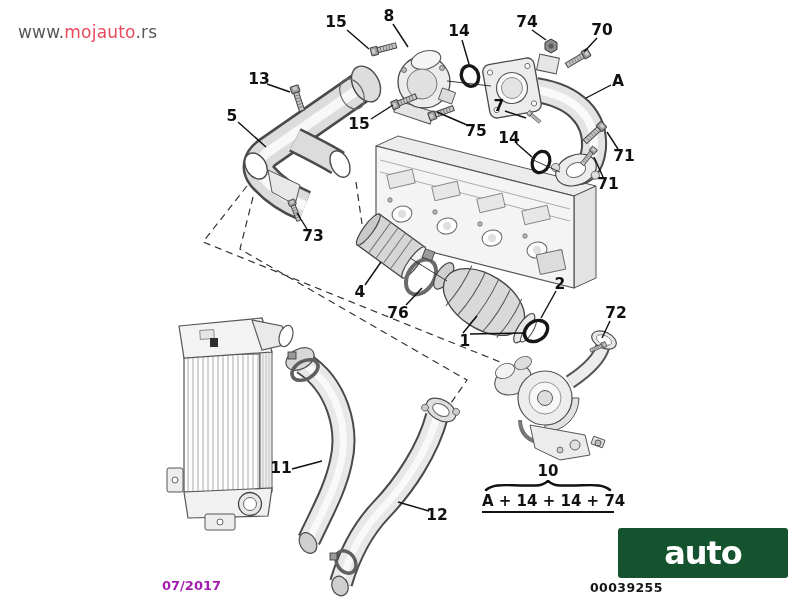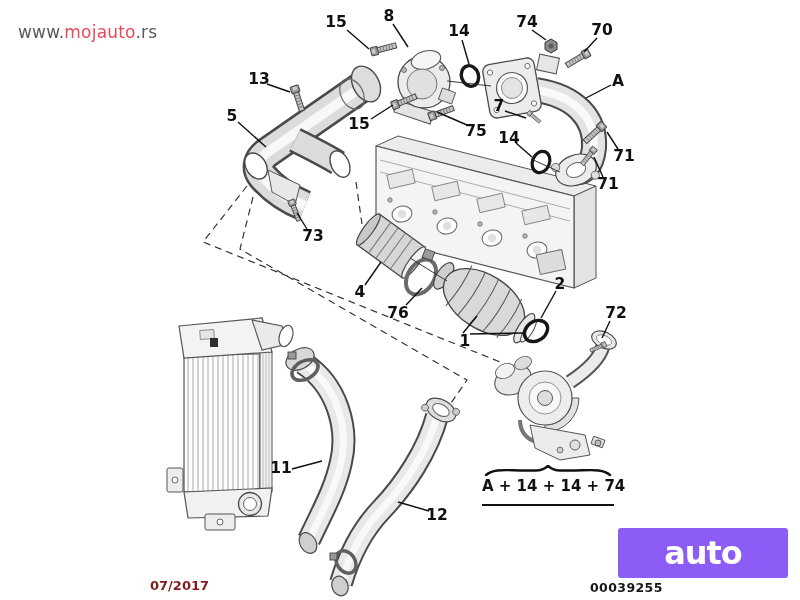--- a/index.html
+++ b/index.html
@@ -294,6 +294,7 @@
 </div>
 
 <div class="groupnote">
+  <div class="gn-num">10</div>
   <svg class="gn-brace" width="128" height="12" viewBox="0 0 128 12">
     <path d="M2,10 C10,3 22,5.5 42,5.5 L52,5.5 C58,5.5 61,3.5 64,0.8 C67,3.5 70,5.5 76,5.5 L86,5.5 C106,5.5 118,3 126,10" stroke="#111" stroke-width="2.4" fill="none" stroke-linecap="round"></path>
   </svg>

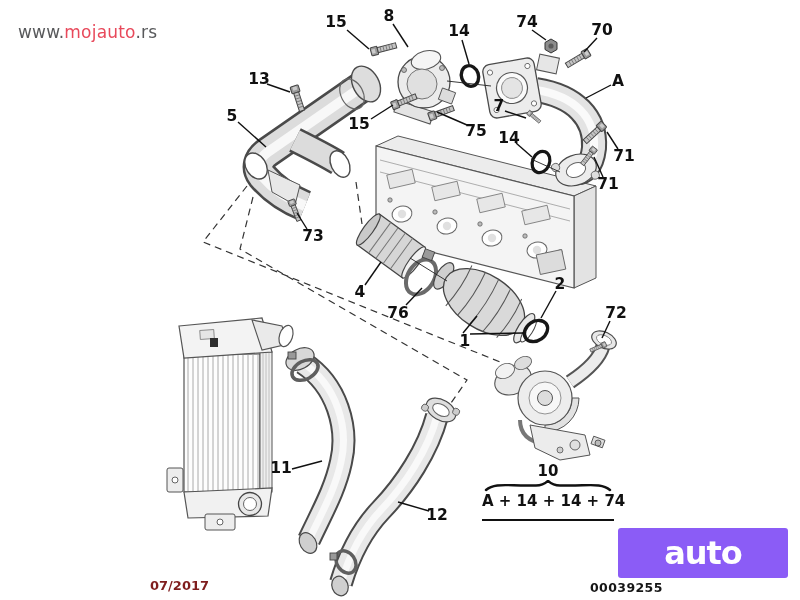--- a/index.html
+++ b/index.html
@@ -15,7 +15,7 @@
   .groupnote{position:absolute;left:482px;top:464px;width:132px;text-align:center;color:#111}
   .gn-num{font-weight:bold;font-size:15px;line-height:15px}
   .gn-brace{display:block;margin:1px auto 0}
-  .gn-formula{font-weight:bold;font-size:15px;white-space:nowrap;border-bottom:2.2px solid #111;padding:0 0 9px}
+  .gn-formula{font-weight:bold;font-size:15px;white-space:nowrap;border-bottom:2.2px solid #111;padding:0 0 1px}
 
   .date-stamp{position:absolute;left:150px;top:578px;font-weight:bold;font-size:13px;color:#7f1d1d}
   .doc-code{position:absolute;left:590px;top:580px;font-weight:bold;font-size:12.5px;color:#161616;letter-spacing:.4px}

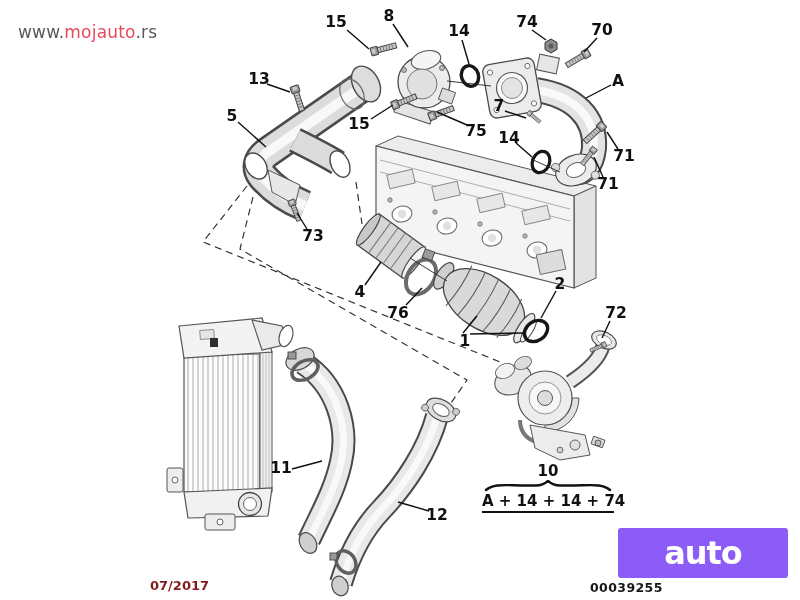--- a/index.html
+++ b/index.html
@@ -23,7 +23,7 @@
   .logo{position:absolute;left:618px;top:528px;width:170px;height:50px;display:flex;border-radius:3px;overflow:hidden}
   .logo span{display:flex;align-items:center;justify-content:center;font-weight:bold;font-size:32px;letter-spacing:-1px;height:100%}
   .logo .l-moj{flex:0 0 68px;background:#f8ebe9;color:#b5b5b5}
-  .logo .l-auto{flex:1;background:#8b5cf6;color:#ffffff}
+  .logo .l-auto{flex:1;background:#14532d;color:#ffffff}
 
   .callout{font-family:"DejaVu Sans",sans-serif;font-weight:bold;font-size:15.5px;fill:#101010;text-anchor:middle}
   .leader{stroke:#101010;stroke-width:1.4;fill:none}

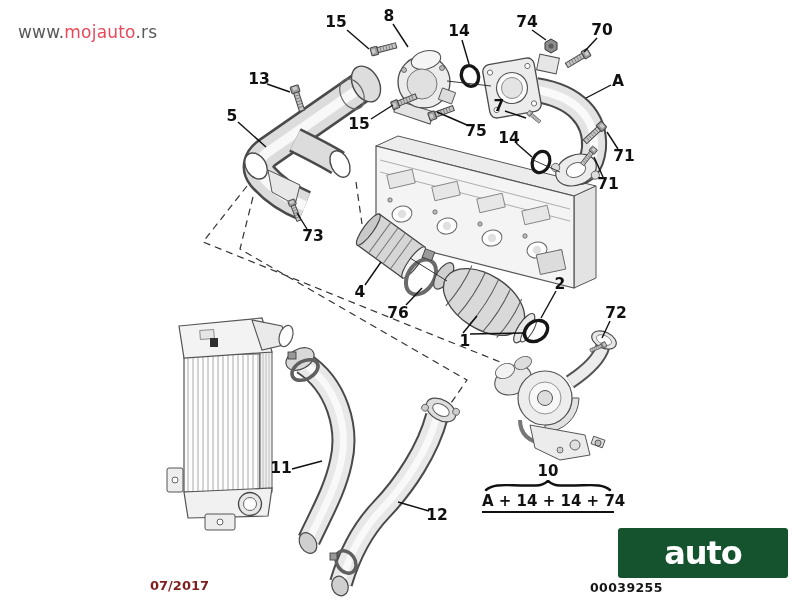--- a/index.html
+++ b/index.html
@@ -17,7 +17,7 @@
   .gn-brace{display:block;margin:1px auto 0}
   .gn-formula{font-weight:bold;font-size:15px;white-space:nowrap;border-bottom:2.2px solid #111;padding:0 0 1px}
 
-  .date-stamp{position:absolute;left:150px;top:578px;font-weight:bold;font-size:13px;color:#7f1d1d}
+  .date-stamp{position:absolute;left:162px;top:578px;font-weight:bold;font-size:13px;color:#a21caf}
   .doc-code{position:absolute;left:590px;top:580px;font-weight:bold;font-size:12.5px;color:#161616;letter-spacing:.4px}
 
   .logo{position:absolute;left:618px;top:528px;width:170px;height:50px;display:flex;border-radius:3px;overflow:hidden}

